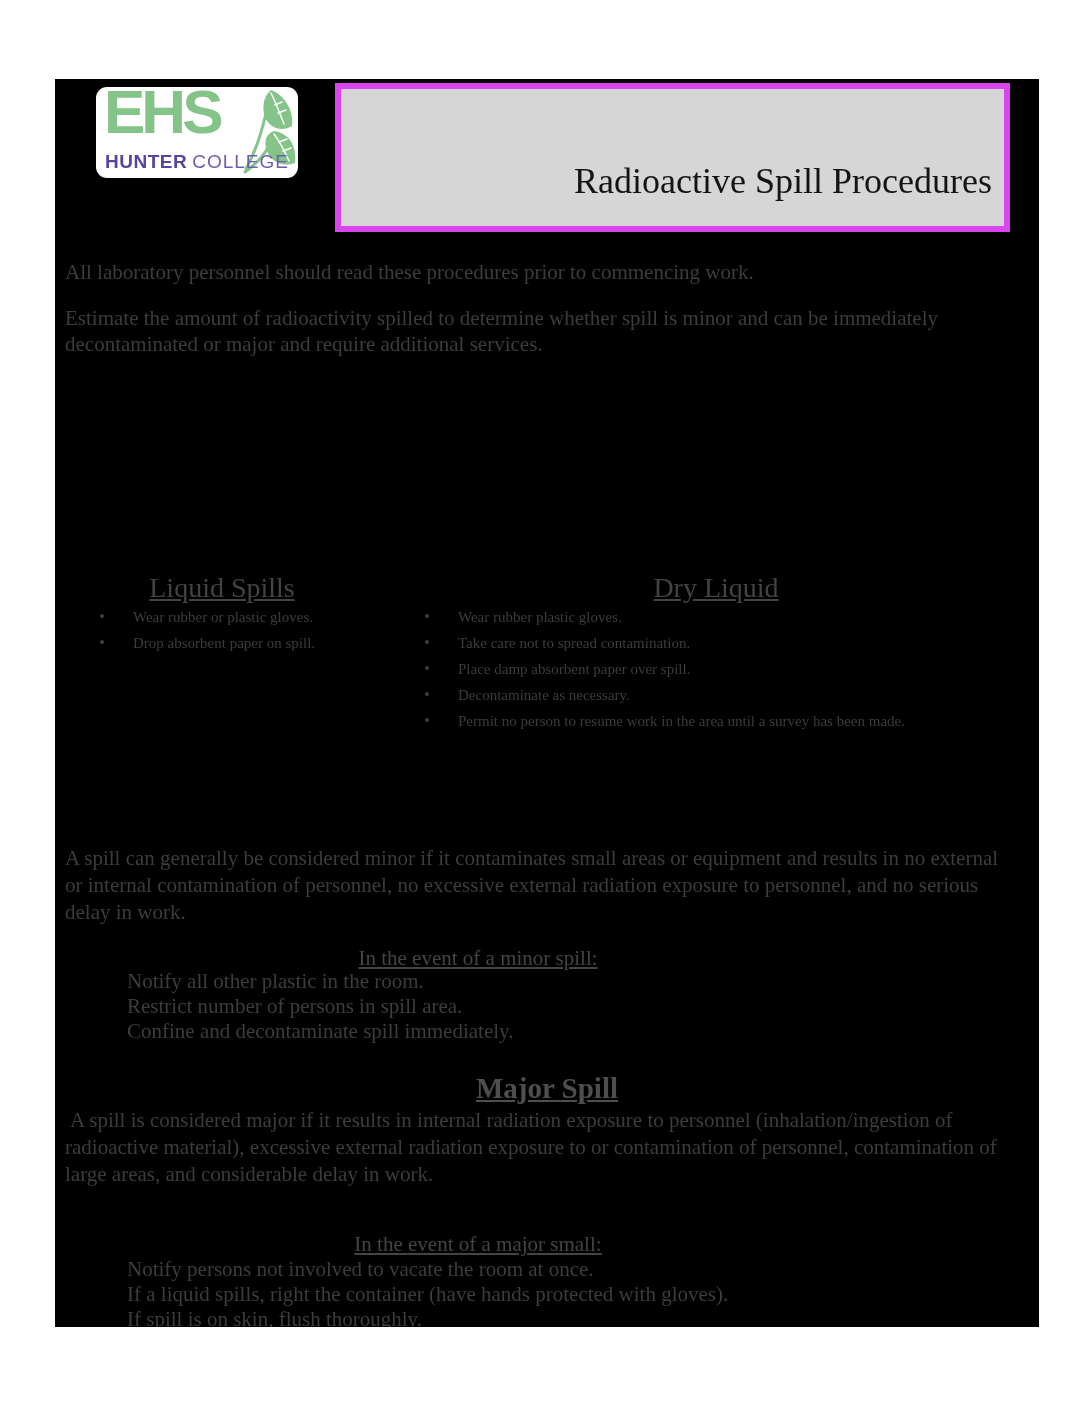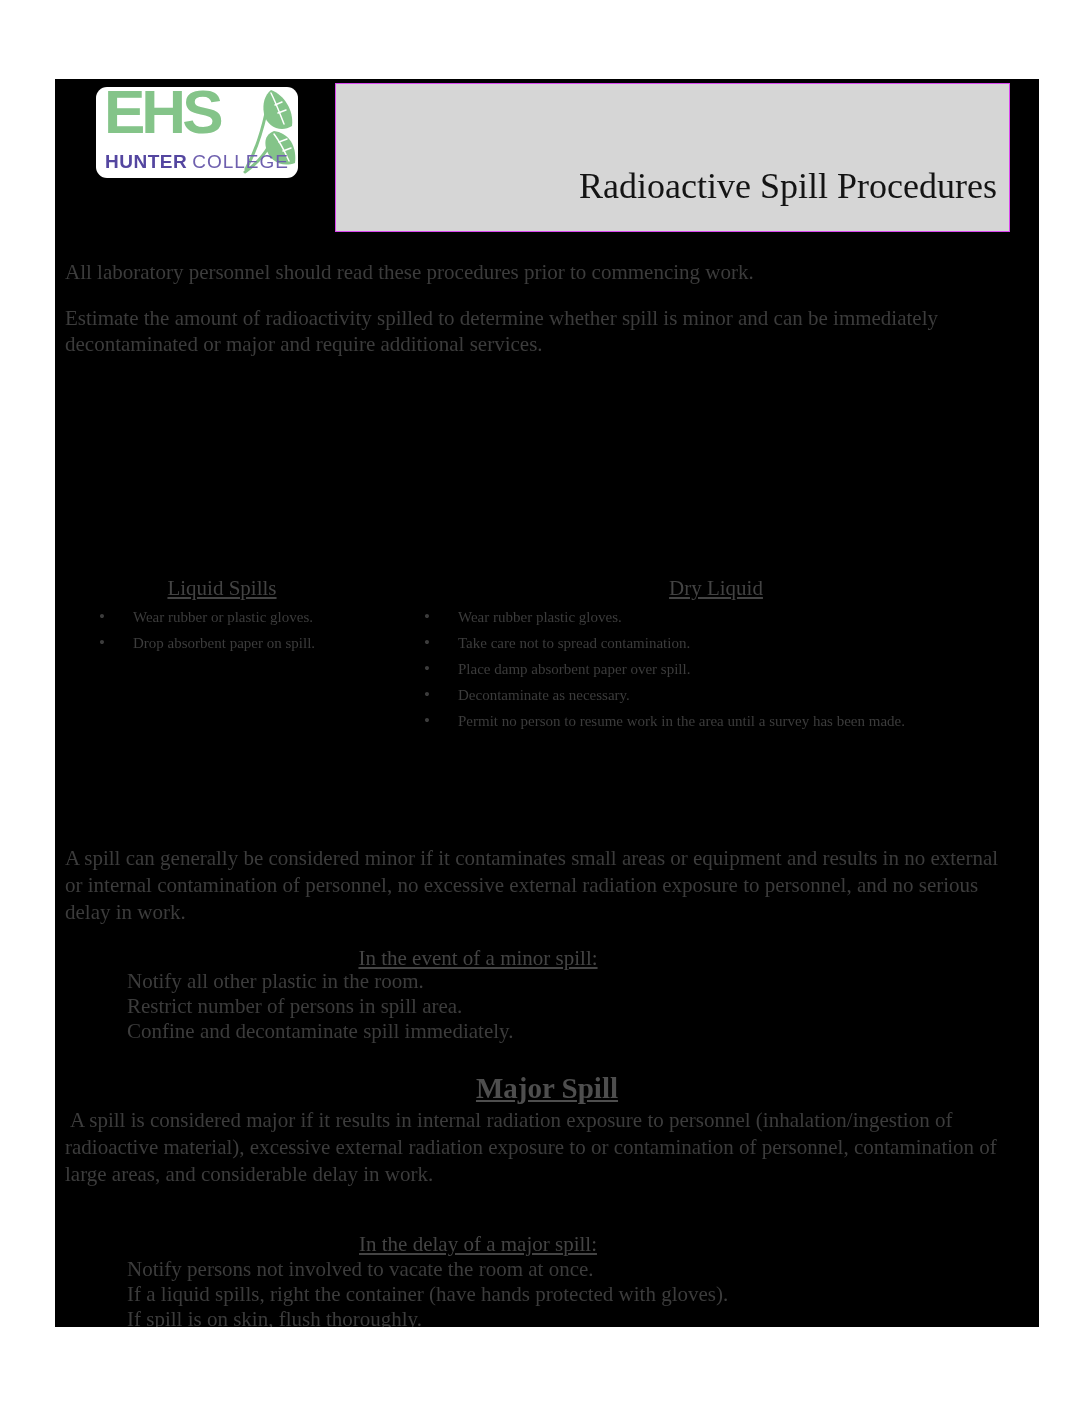--- a/index.html
+++ b/index.html
@@ -33,7 +33,7 @@
   .logo-org .org-light{font-weight:normal;color:#6e5fae;margin-left:5px;letter-spacing:1px;}
   .title-box{
     position:absolute;left:280px;top:4px;width:675px;height:149px;
-    background:#d6d6d6;border:1px solid #d946ef;box-sizing:border-box;
+    background:#d6d6d6;border:6px solid #d946ef;box-sizing:border-box;
     display:flex;justify-content:flex-end;align-items:flex-end;
     padding:0 12px 24px 0;
   }

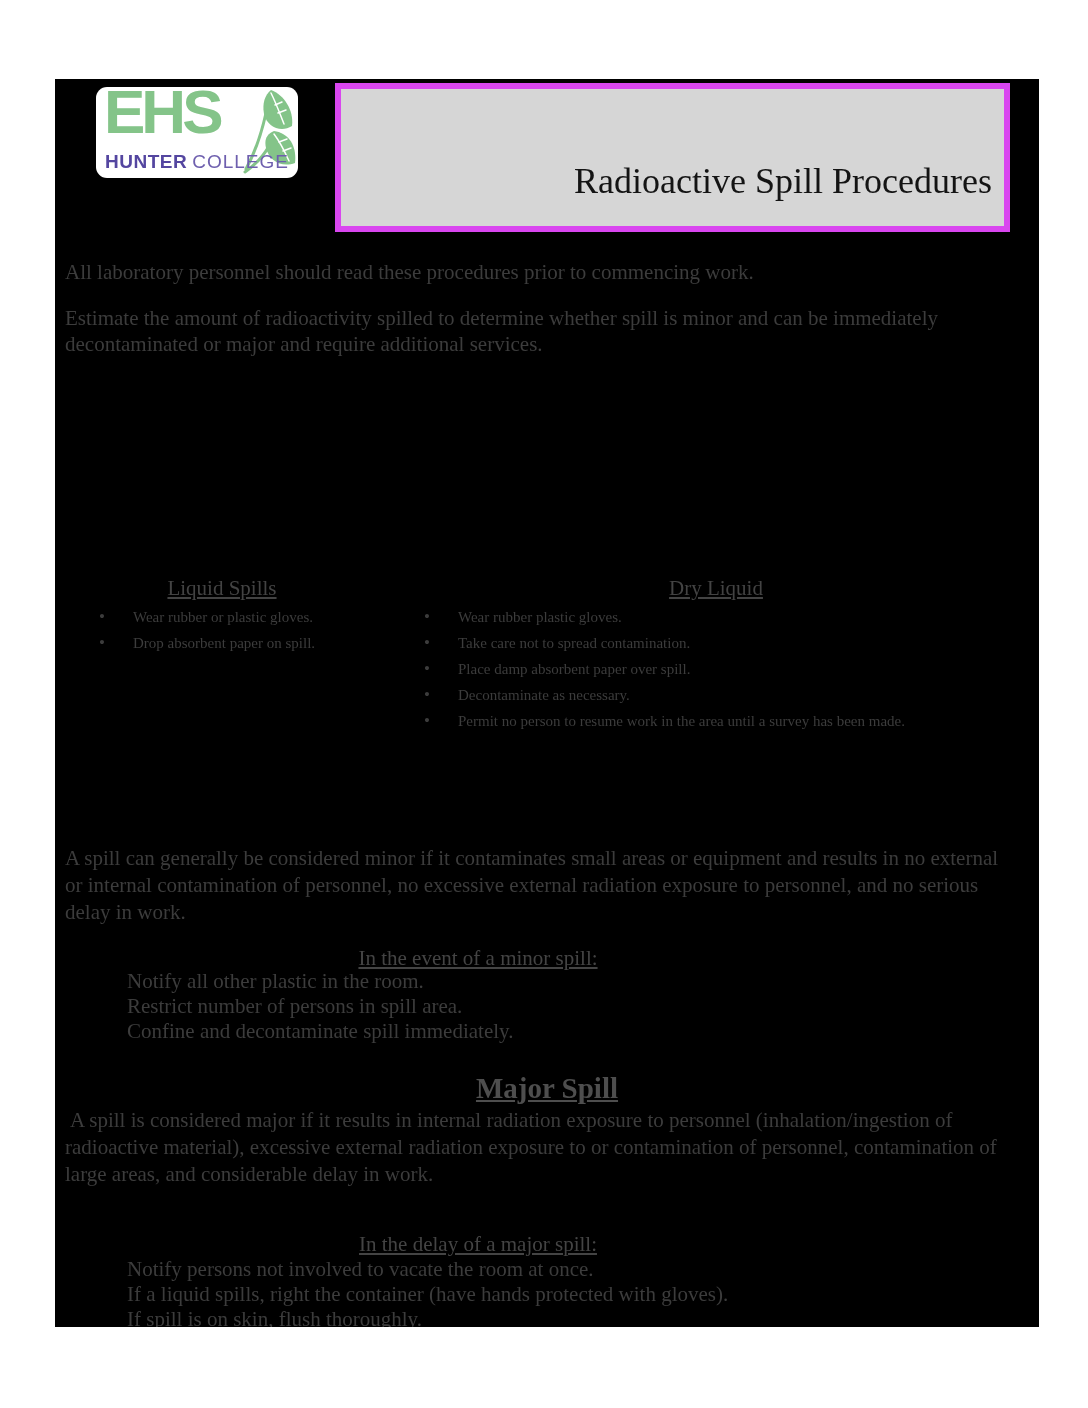--- a/index.html
+++ b/index.html
@@ -46,7 +46,7 @@
   .col-liquid{left:41px;top:496px;width:252px;}
   .col-dry{left:366px;top:496px;width:590px;}
   .col-heading{
-    text-align:center;color:#434343;font-size:21px;line-height:26px;
+    text-align:center;color:#434343;font-size:28px;line-height:26px;
     text-decoration:underline;
   }
   ul.bullets{list-style:none;margin:3px 0 0 0;padding:0;}

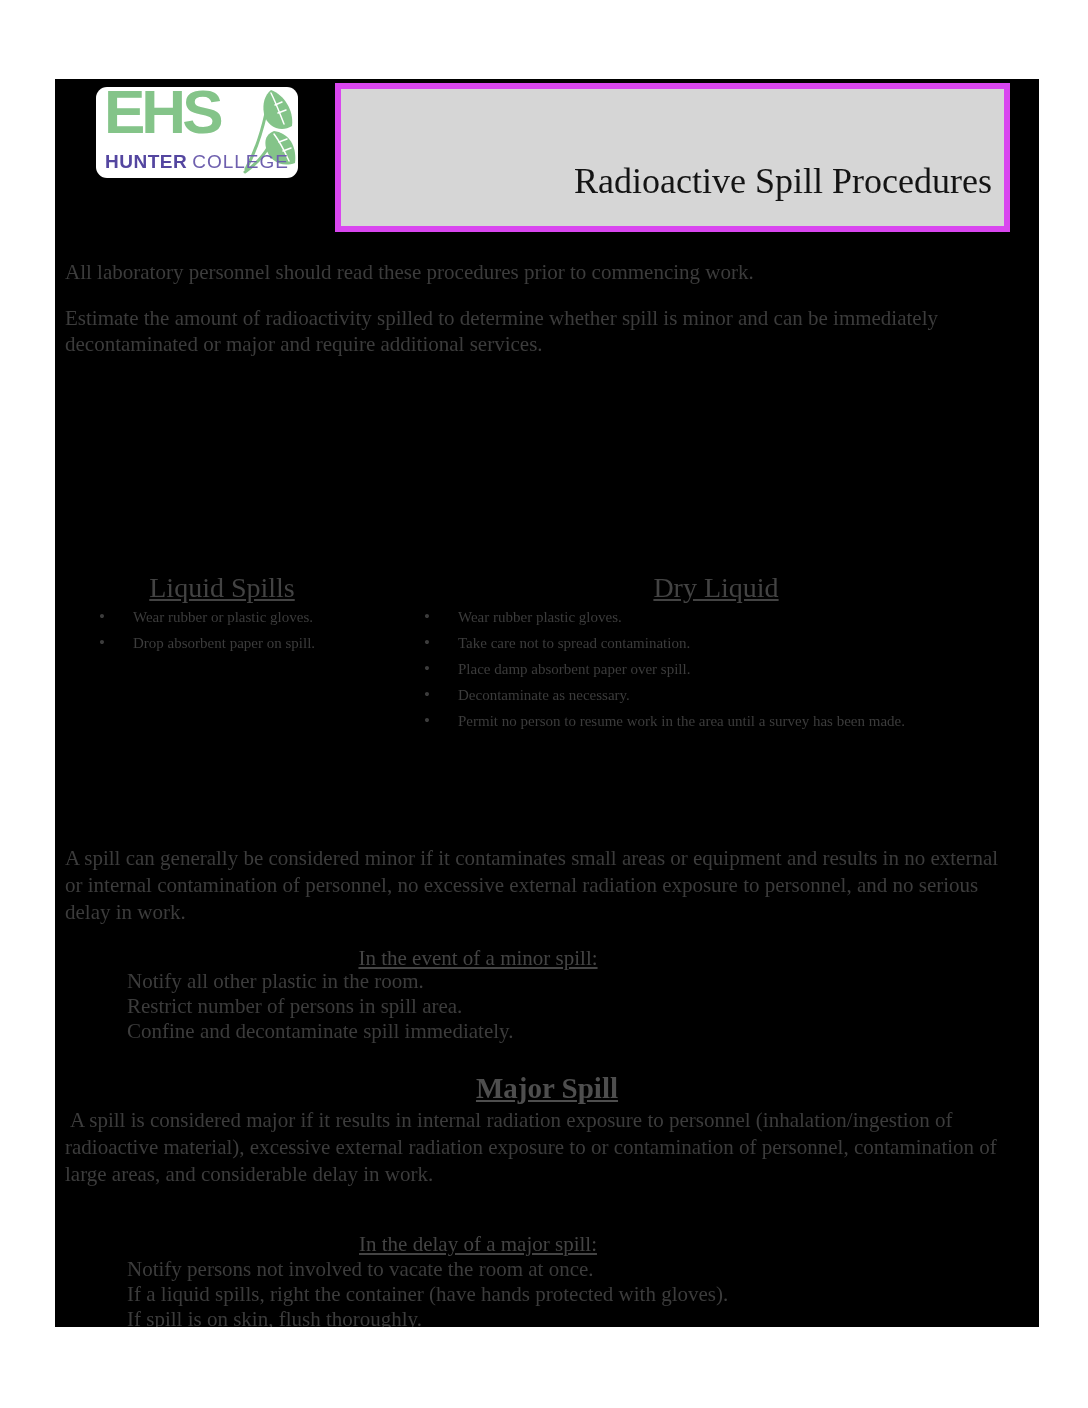--- a/index.html
+++ b/index.html
@@ -158,7 +158,7 @@
 
   <div class="h-major">Major Spill</div>
   <div class="txt p-major-desc">A spill is considered major if it results in internal radiation exposure to personnel (inhalation/ingestion of radioactive material), excessive external radiation exposure to or contamination of personnel, contamination of large areas, and considerable delay in work.</div>
-  <div class="event-heading h-major-event">In the delay of a major spill:</div>
+  <div class="event-heading h-major-event">In the event of a major small:</div>
   <div class="steps steps-major">
     <div>Notify persons not involved to vacate the room at once.</div>
     <div>If a liquid spills, right the container (have hands protected with gloves).</div>

